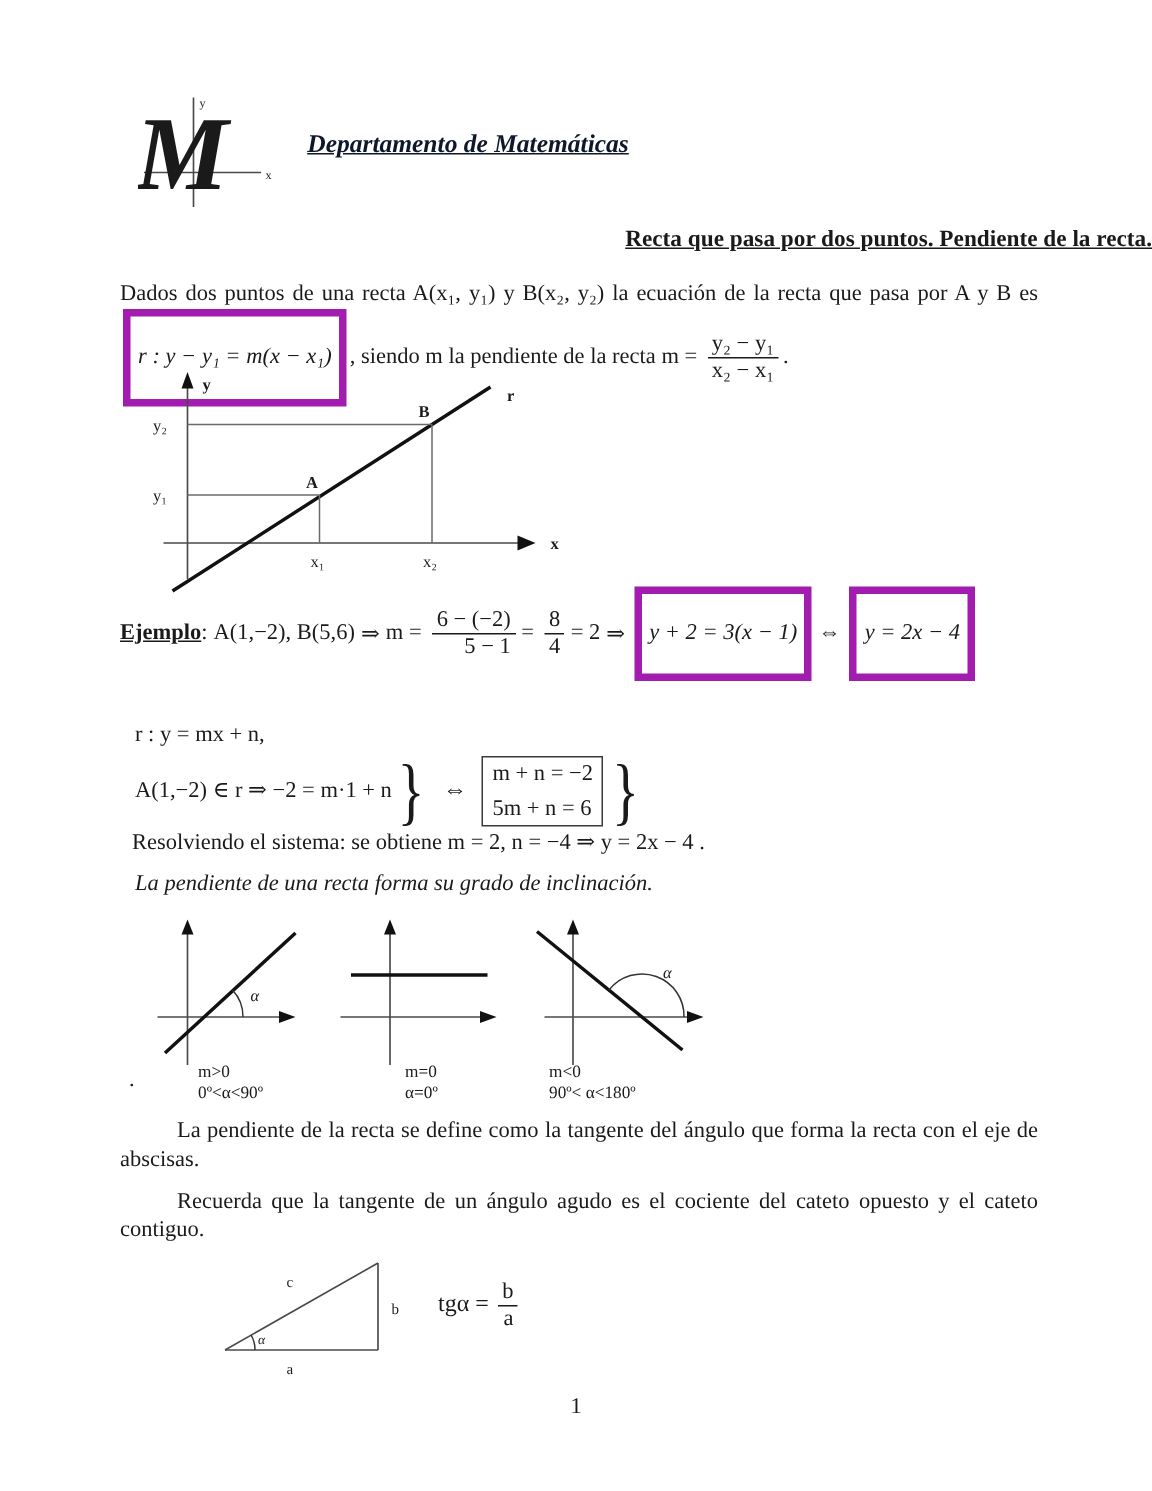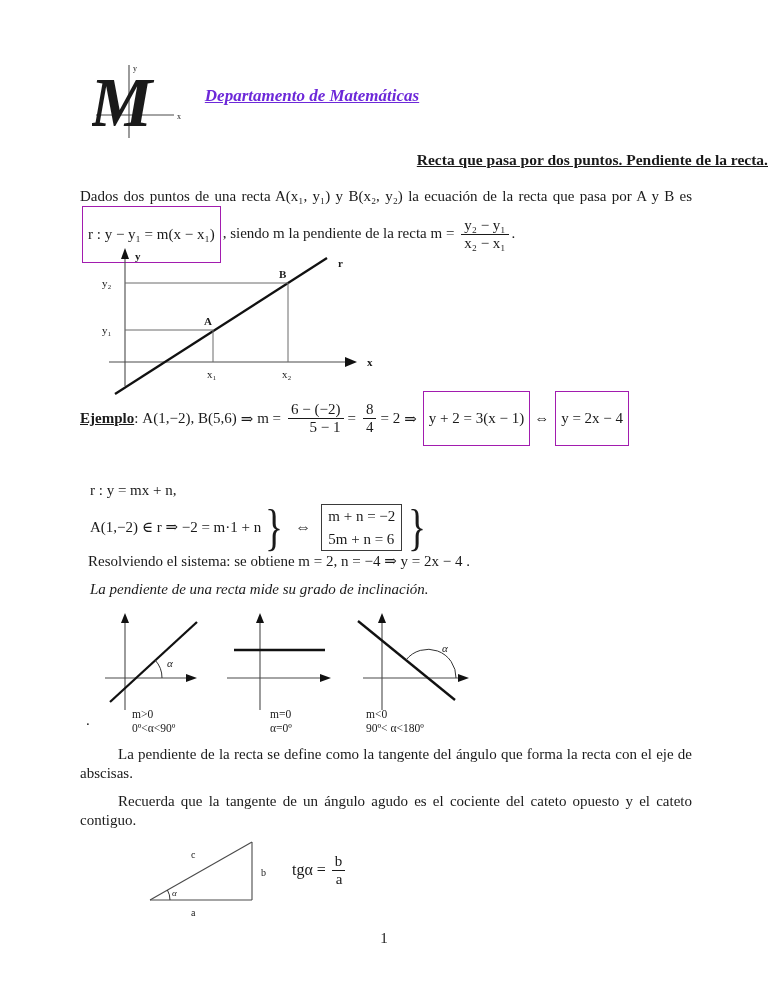--- a/index.html
+++ b/index.html
@@ -11,7 +11,7 @@
   
   .dept{
     left:0;top:86px;width:624px;text-align:center;font-size:17px;font-style:italic;
-    text-decoration:underline;color:#6d28d9;font-weight:600;
+    text-decoration:underline;color:#0f172a;font-weight:600;
   }
   .doc-title{
     left:0;top:151px;width:768px;text-align:right;font-size:15.5px;font-weight:bold;

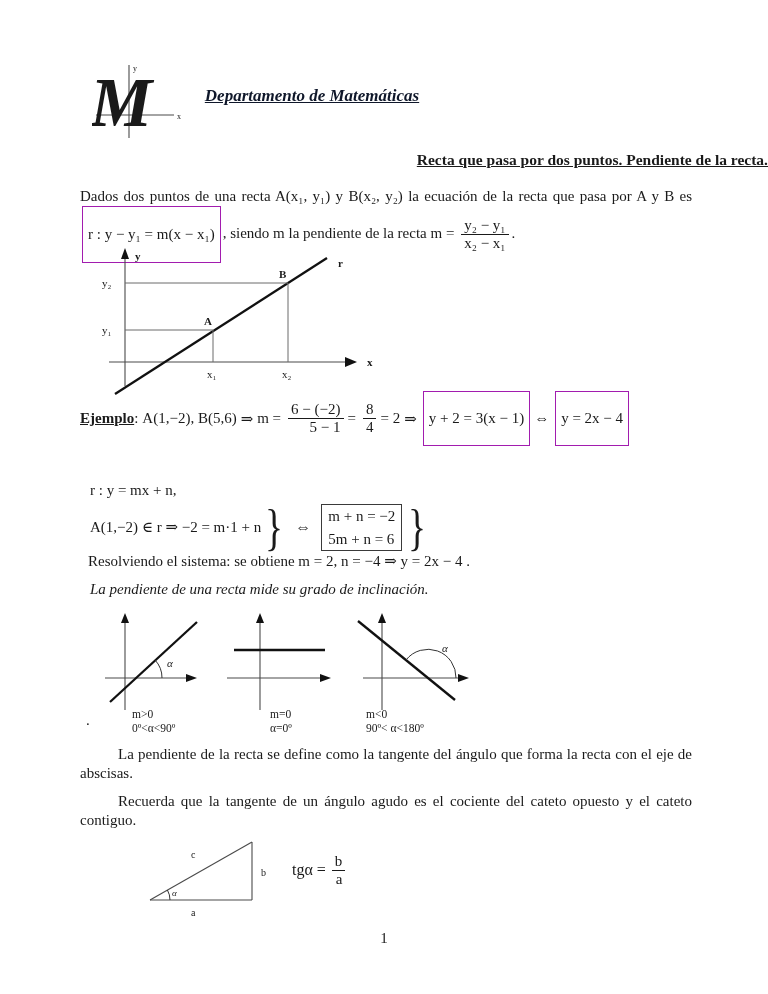--- a/index.html
+++ b/index.html
@@ -28,7 +28,7 @@
   .note{left:90px;top:581px;font-size:15px;font-style:italic;}
   .straydot{left:86px;top:712px;font-size:15px;}
   
-  .boxed{display:inline-block;border:1px solid #a21caf;padding:18px 5px;margin:0 2px;vertical-align:middle;}
+  .boxed{display:inline-block;border:5px solid #a21caf;padding:18px 5px;margin:0 2px;vertical-align:middle;font-style:italic;}
   .frac{display:inline-flex;flex-direction:column;align-items:flex-end;vertical-align:middle;
         line-height:1.12;margin:0 3px;font-size:15px;}
   .frac .num{border-bottom:1px solid #1a1a1a;padding:0 3px;}

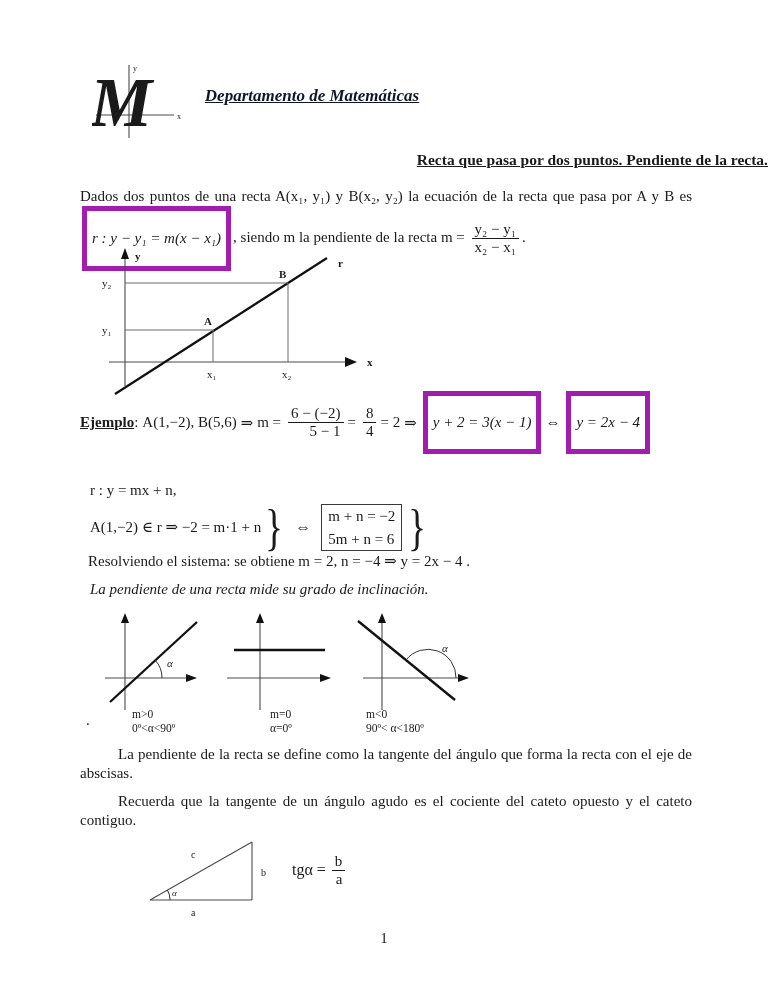--- a/index.html
+++ b/index.html
@@ -145,7 +145,7 @@
   </div>
 
   <div class="abs solveline">Resolviendo el sistema: se obtiene m = 2, n = −4 ⇒ y = 2x − 4 .</div>
-  <div class="abs note">La pendiente de una recta mide su grado de inclinación.</div>
+  <div class="abs note">La pendiente de una recta forma su grado de inclinación.</div>
 
   <svg class="abs" style="left:85px;top:610px;" width="125" height="130" viewBox="0 0 125 130">
     <line class="axis" x1="40" y1="10" x2="40" y2="100"></line>

